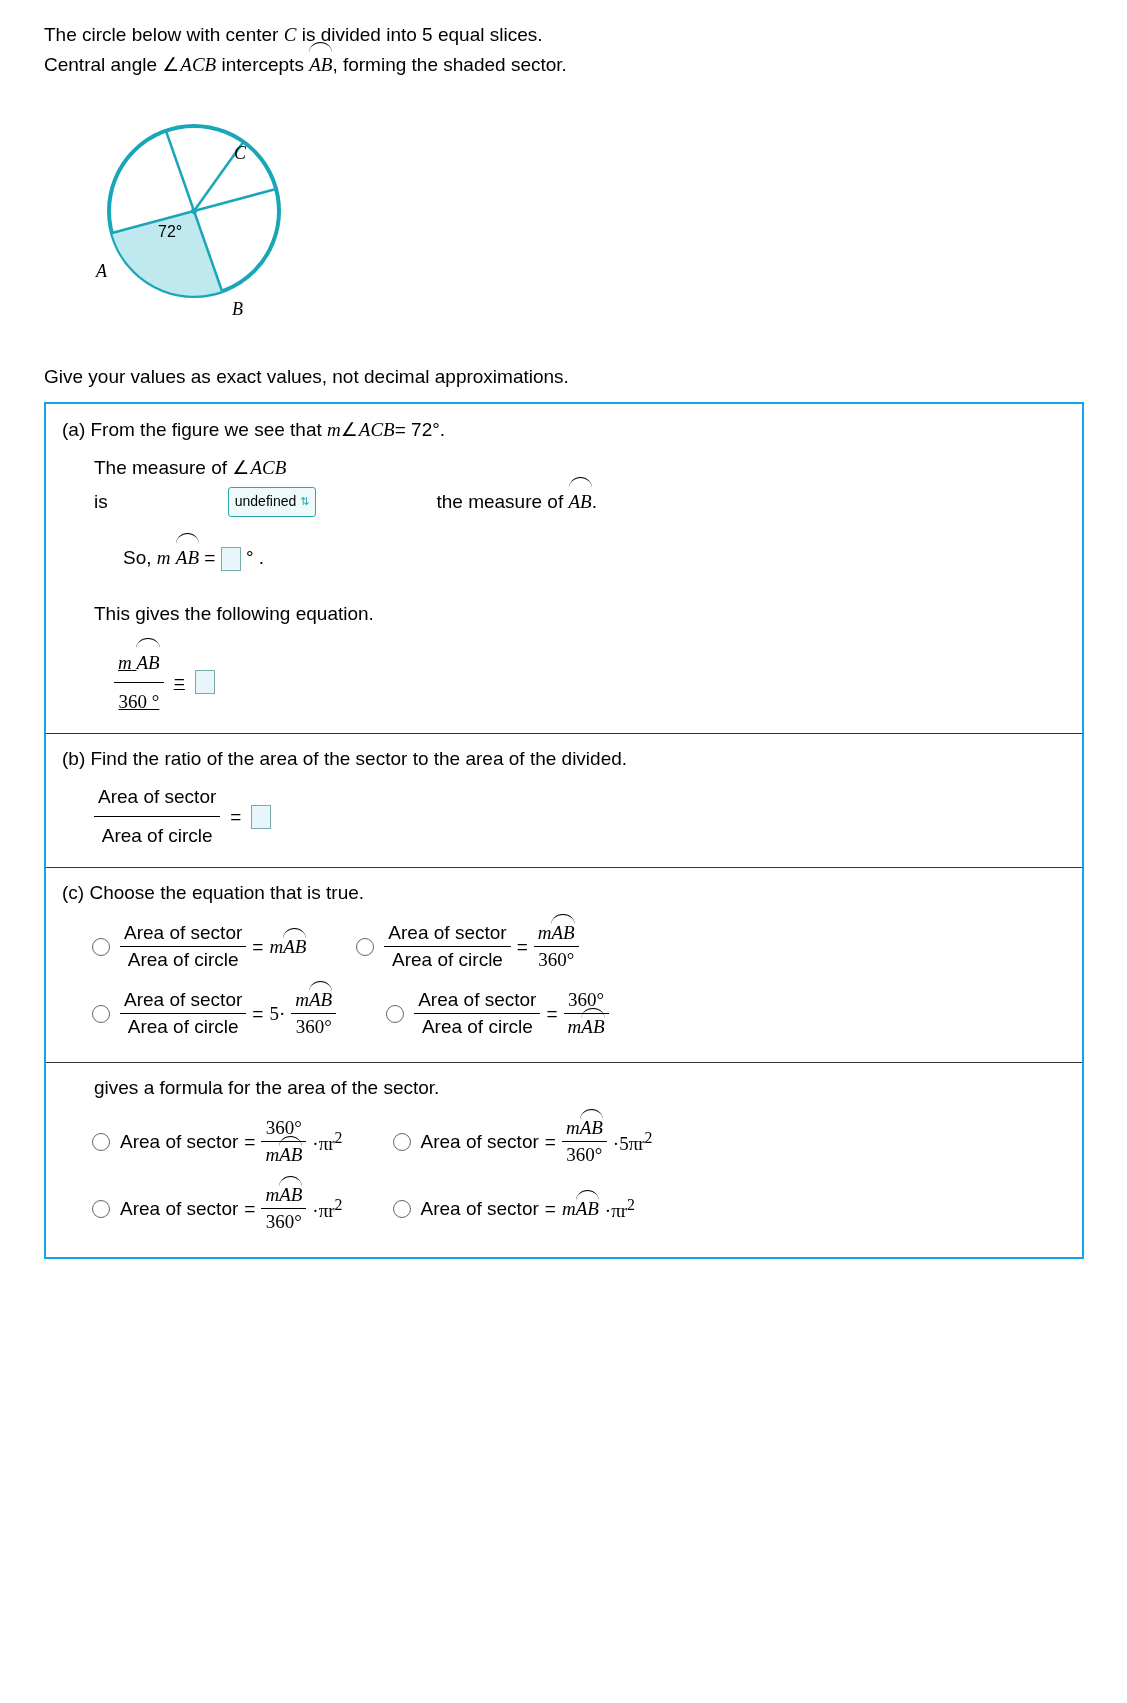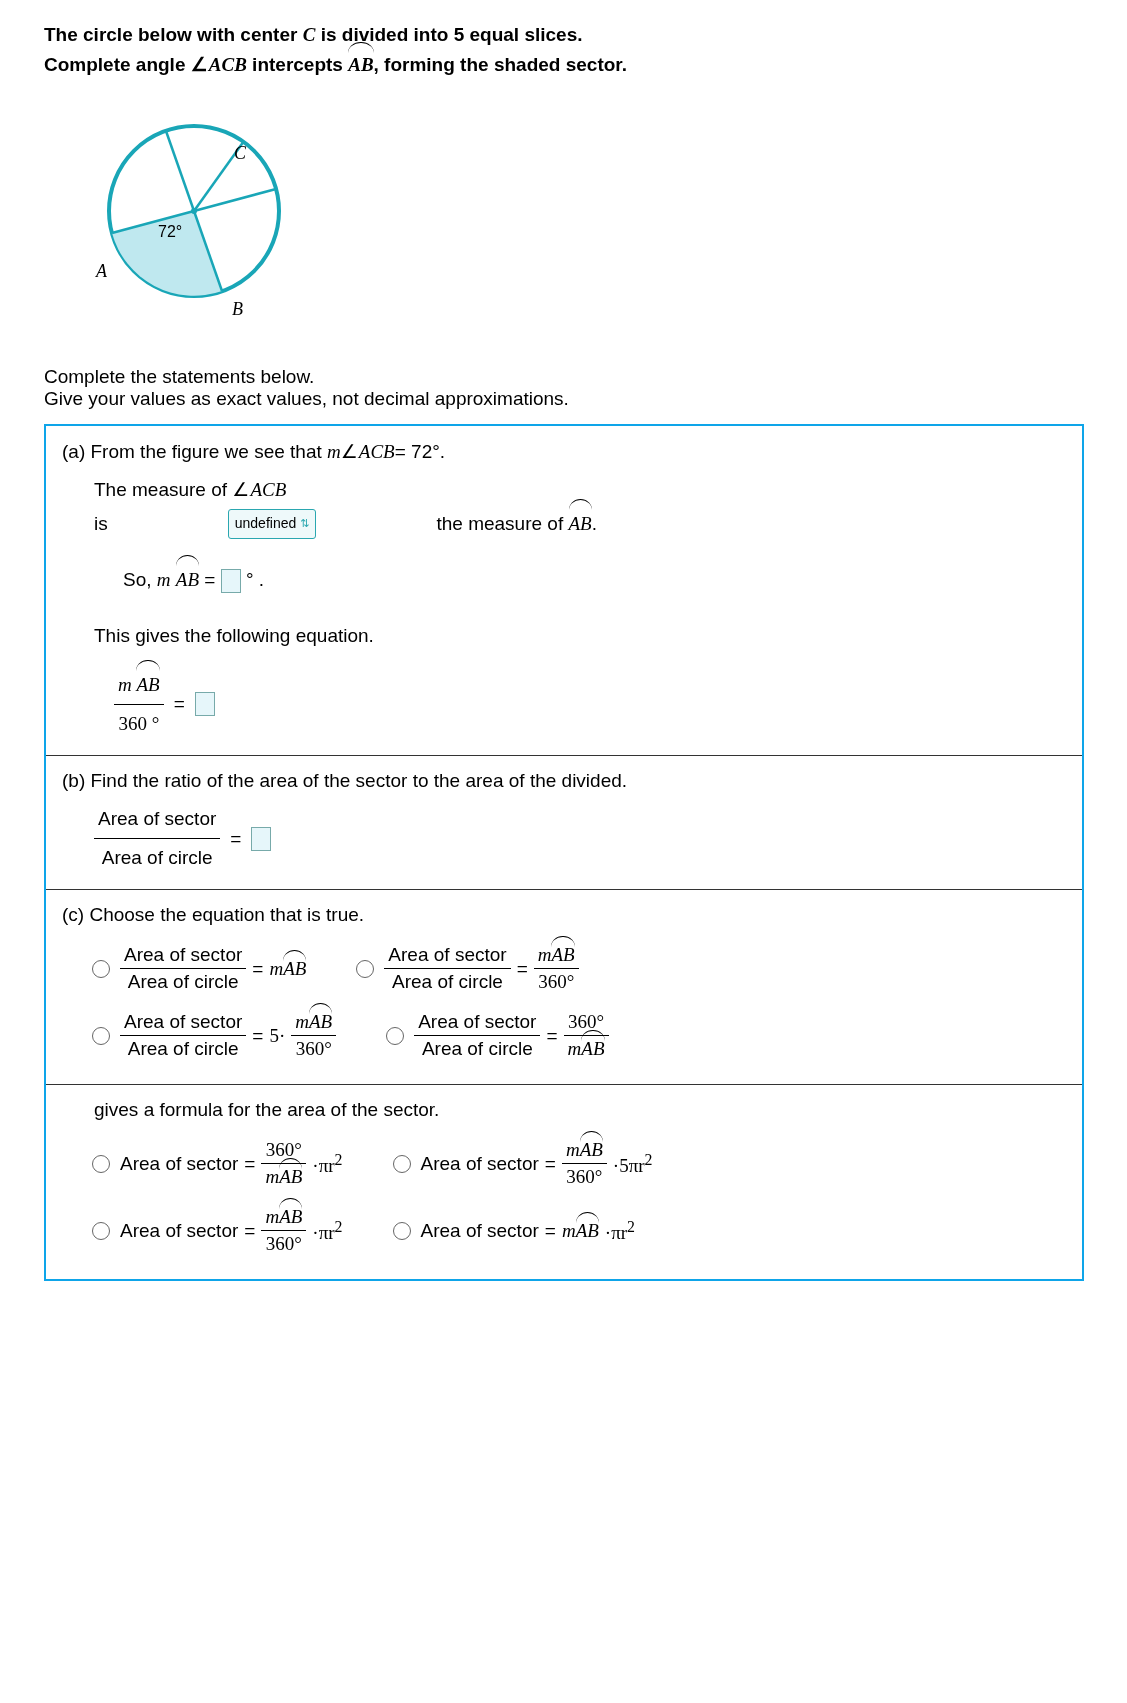--- a/index.html
+++ b/index.html
@@ -14,7 +14,7 @@
     padding: 20px 44px;
     width: 1040px;
   }
-  .intro { line-height: 1.6; font-weight: bold; }
+  .intro { line-height: 1.6; }
   .ital { font-style: italic; font-family: 'Times New Roman', serif; }
   .angle::before { content: "\2220"; margin-right: 1px; font-style: normal; }
   .arc-wrap { position: relative; display: inline-block; }

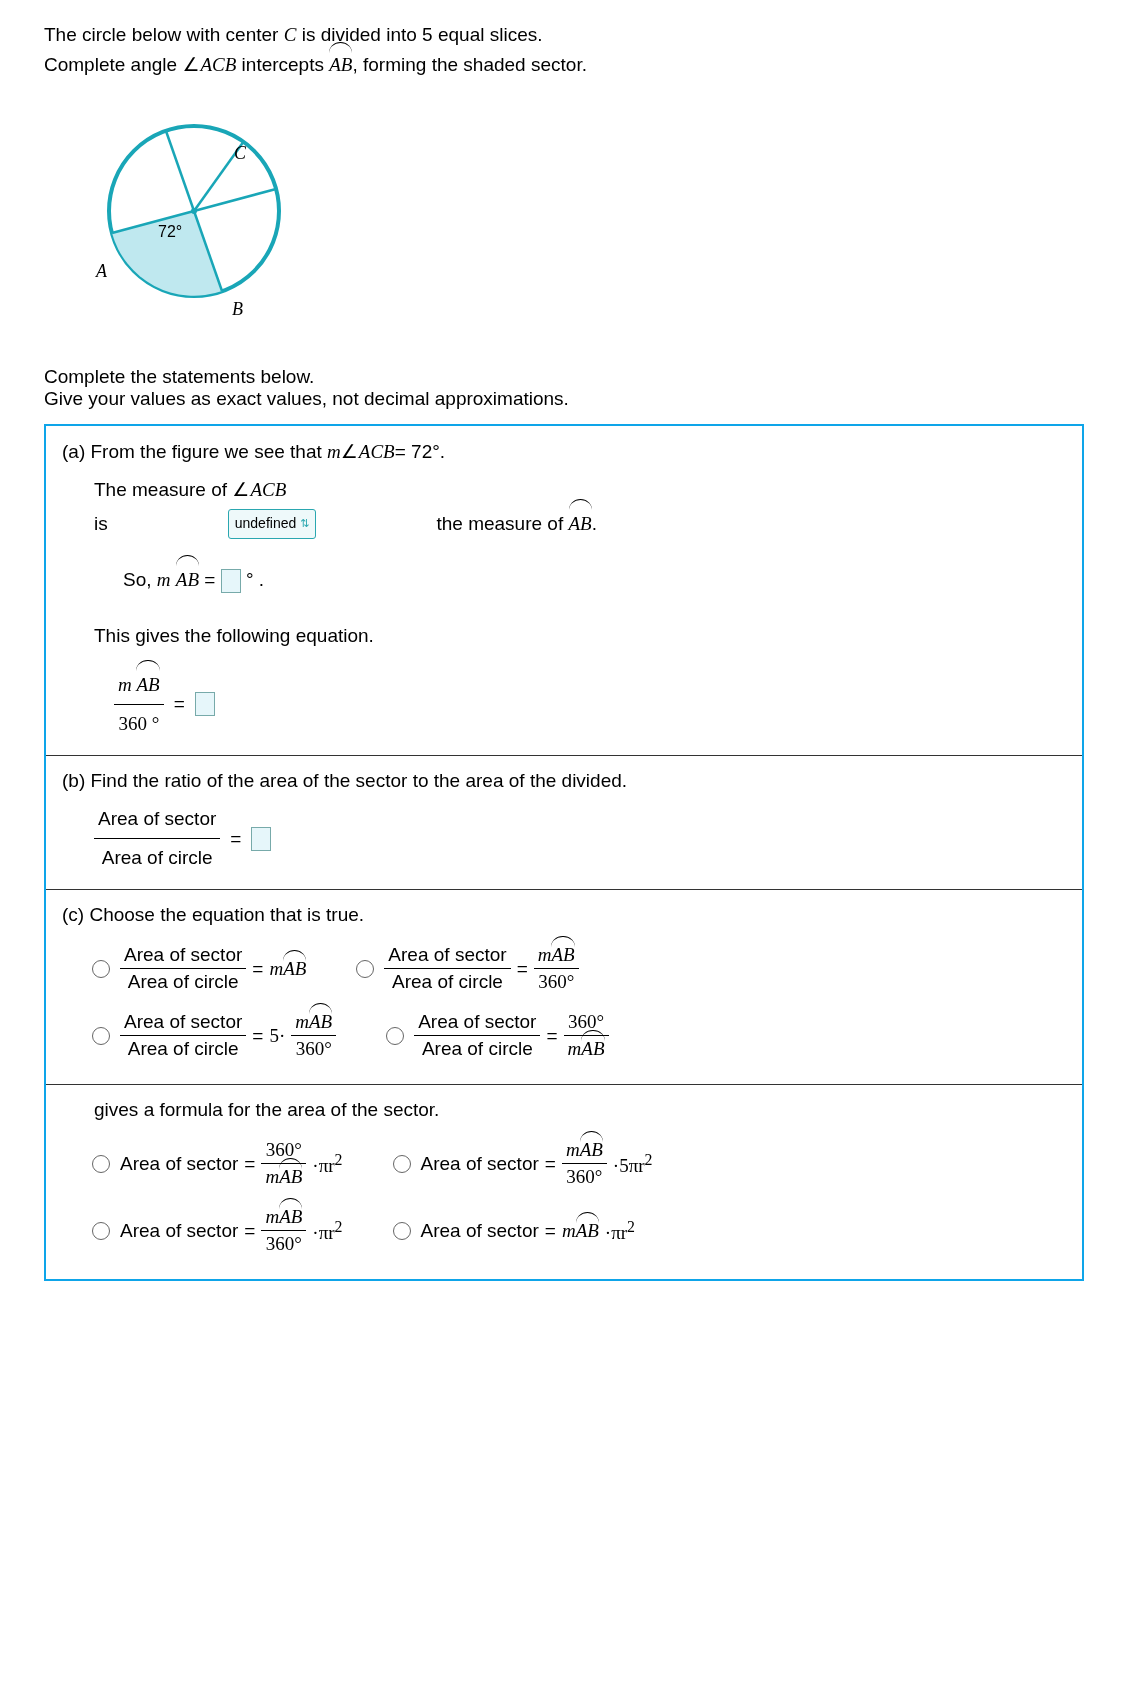--- a/index.html
+++ b/index.html
@@ -64,7 +64,7 @@
       <span>The circle below with center </span><span class="ital">C</span><span> is divided into 5 equal slices.</span>
     </div>
     <div>
-      <span>Complete angle </span><span class="angle ital">ACB</span><span> intercepts </span><span class="arc-wrap ital"><span class="arc-over"></span><span>AB</span></span><span>, forming the shaded sector.</span>
+      <span>Central angle </span><span class="angle ital">ACB</span><span> intercepts </span><span class="arc-wrap ital"><span class="arc-over"></span><span>AB</span></span><span>, forming the shaded sector.</span>
     </div>
   </div>
 

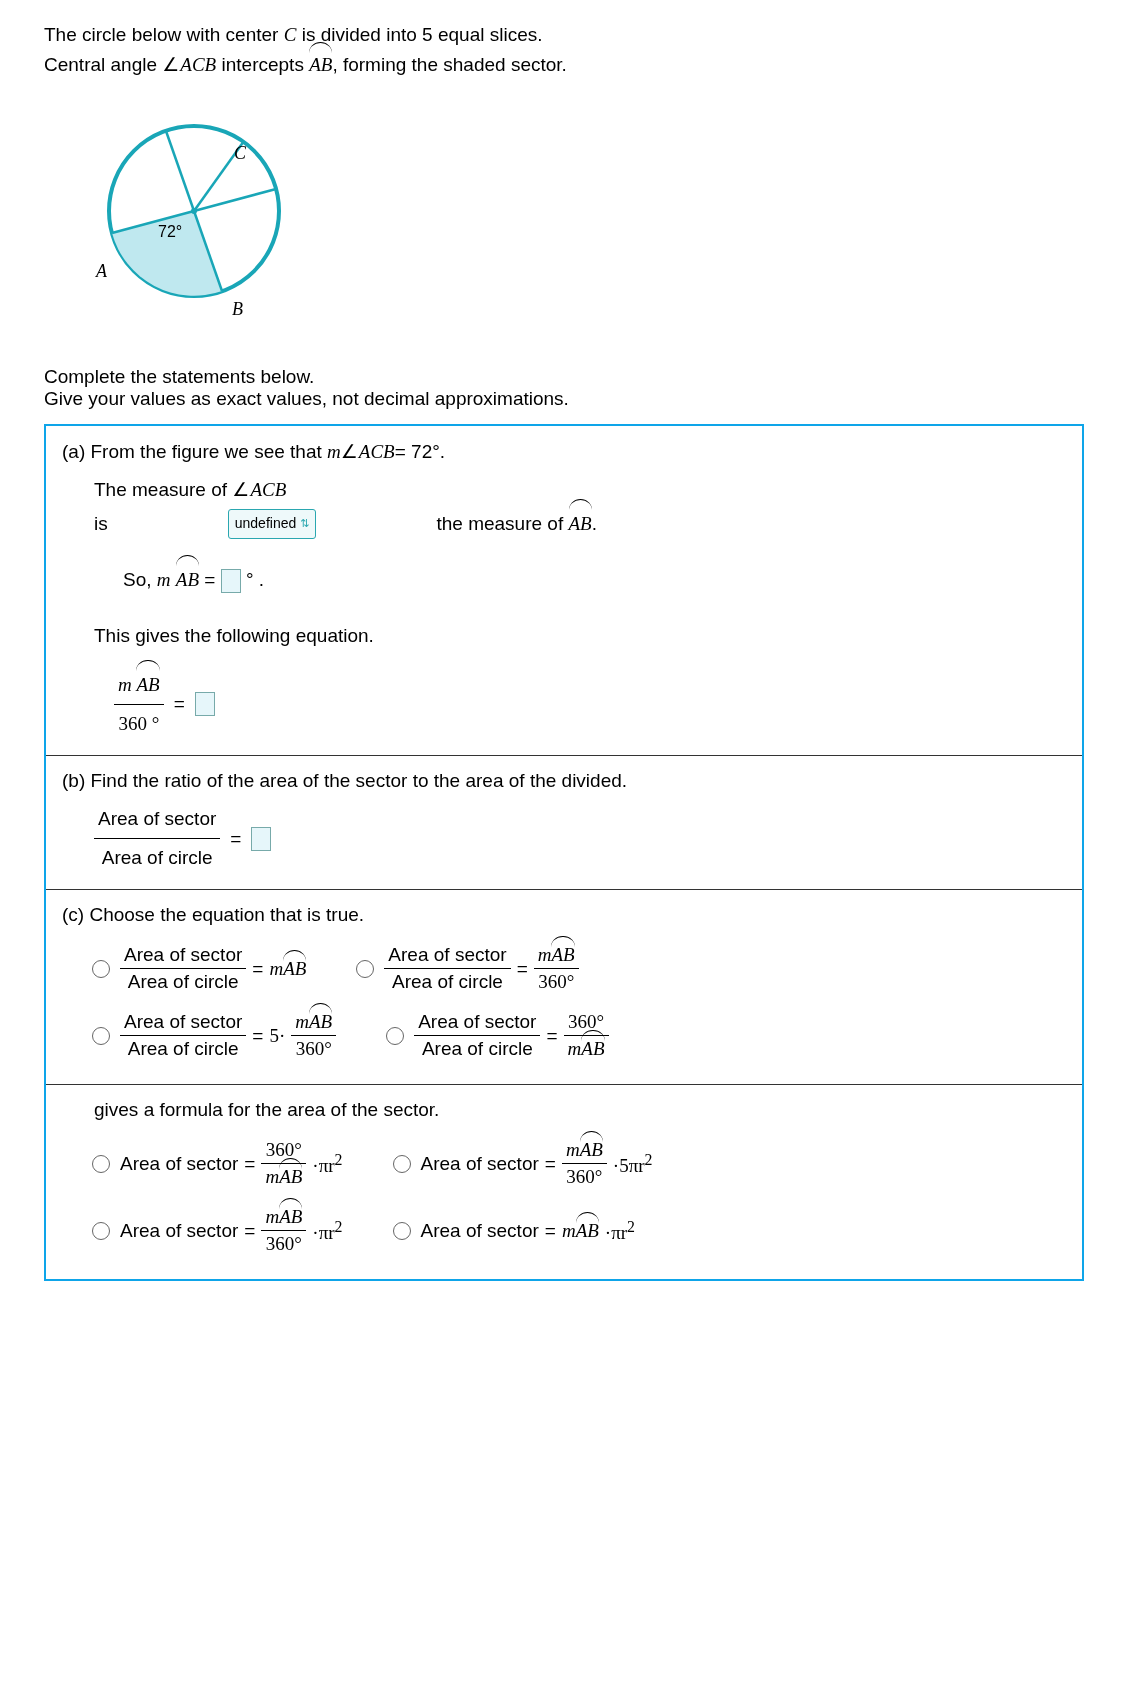--- a/index.html
+++ b/index.html
@@ -86,7 +86,6 @@
   </div>
 
   <div>
-    <div>Complete the statements below.</div>
     <div>Give your values as exact values, not decimal approximations.</div>
   </div>
 

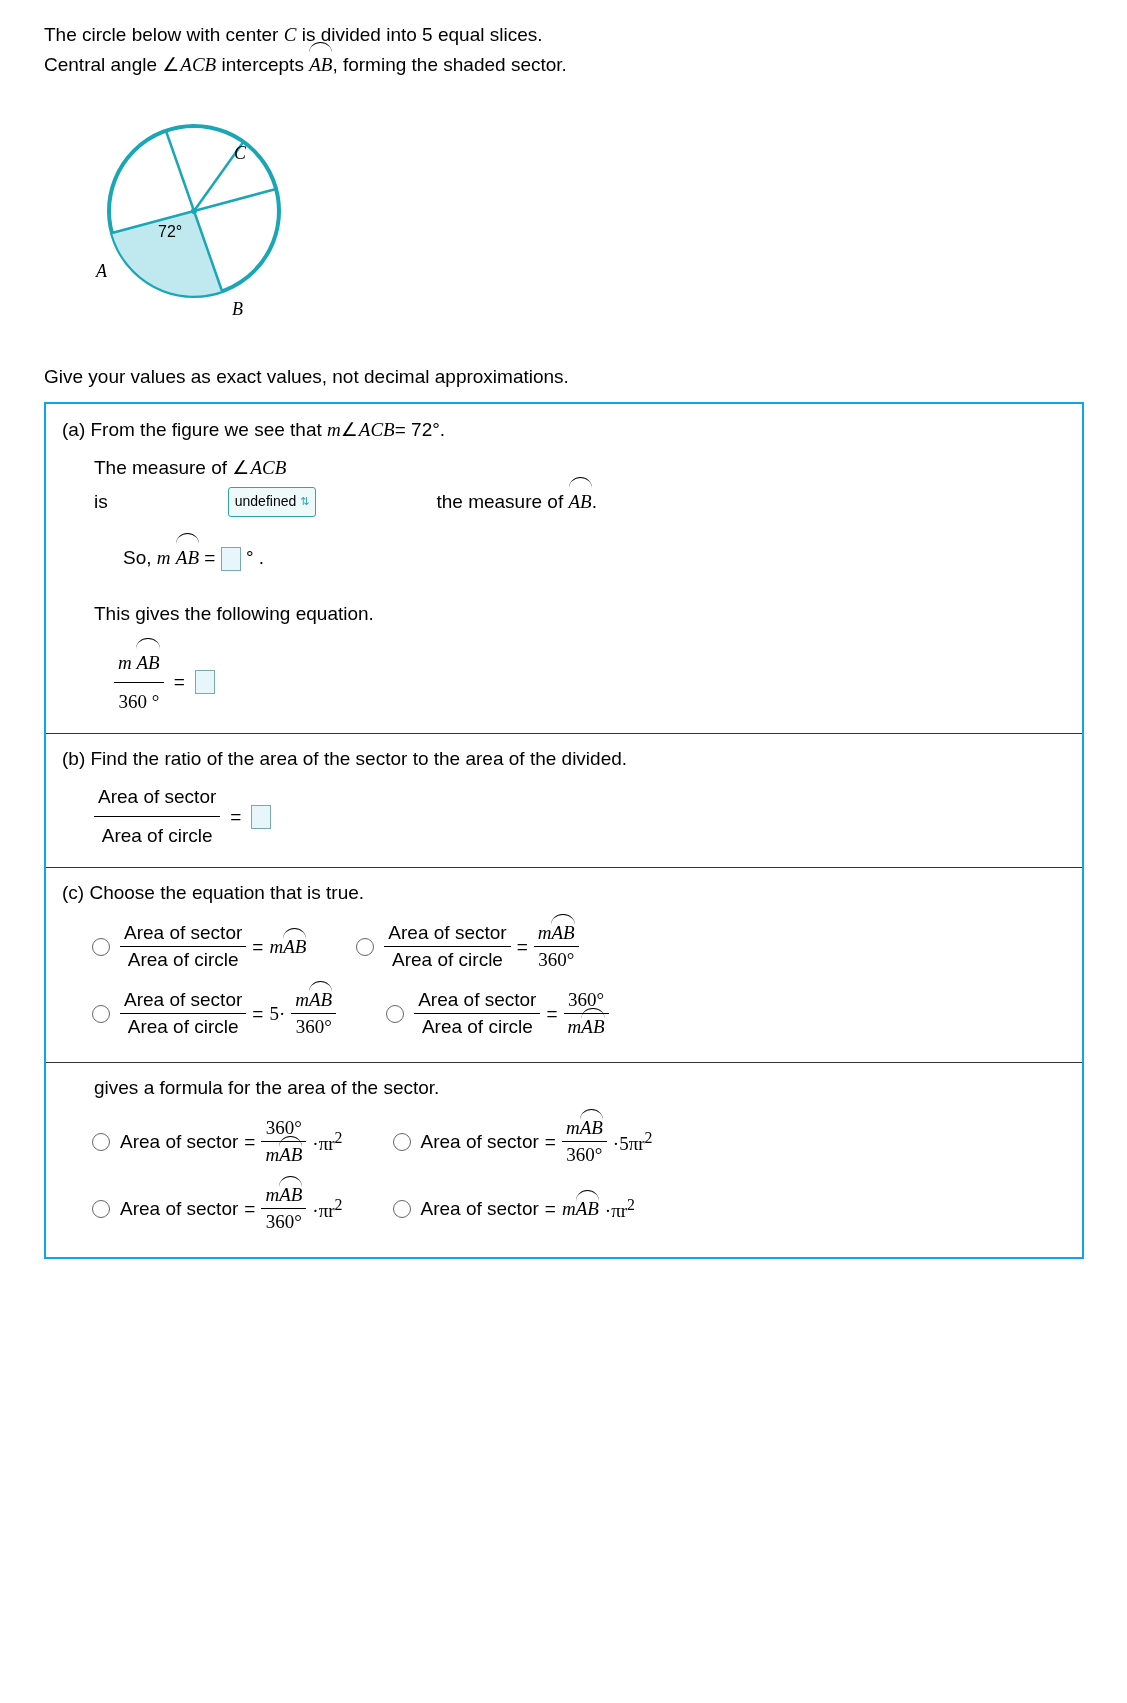--- a/index.html
+++ b/index.html
@@ -121,7 +121,7 @@
 
         <div style="margin-top:22px;">This gives the following equation.</div>
 
-        <div style="margin-top:14px; display:flex; align-items:center; gap:10px; margin-left:20px;">
+        <div style="margin-top:14px; display:flex; align-items:center; gap:10px; margin-left:20px;text-decoration:underline;">
           <span class="frac serif">
             <span class="num">
               <span class="ital">m</span>

